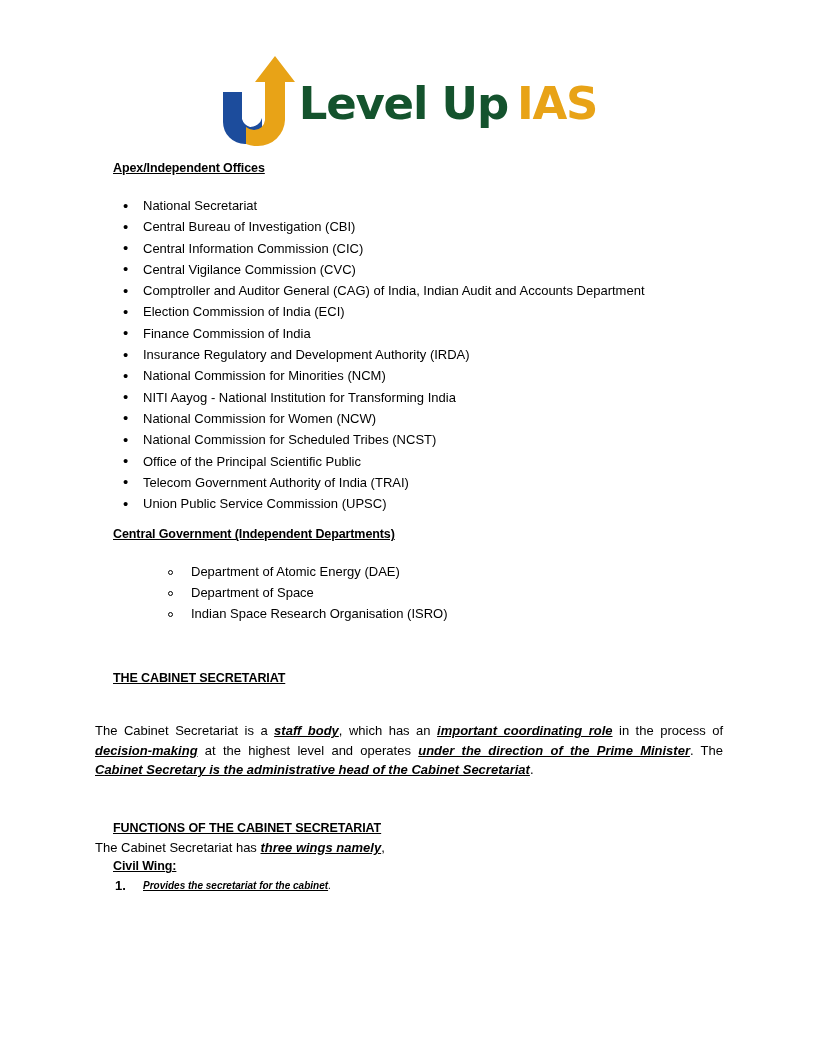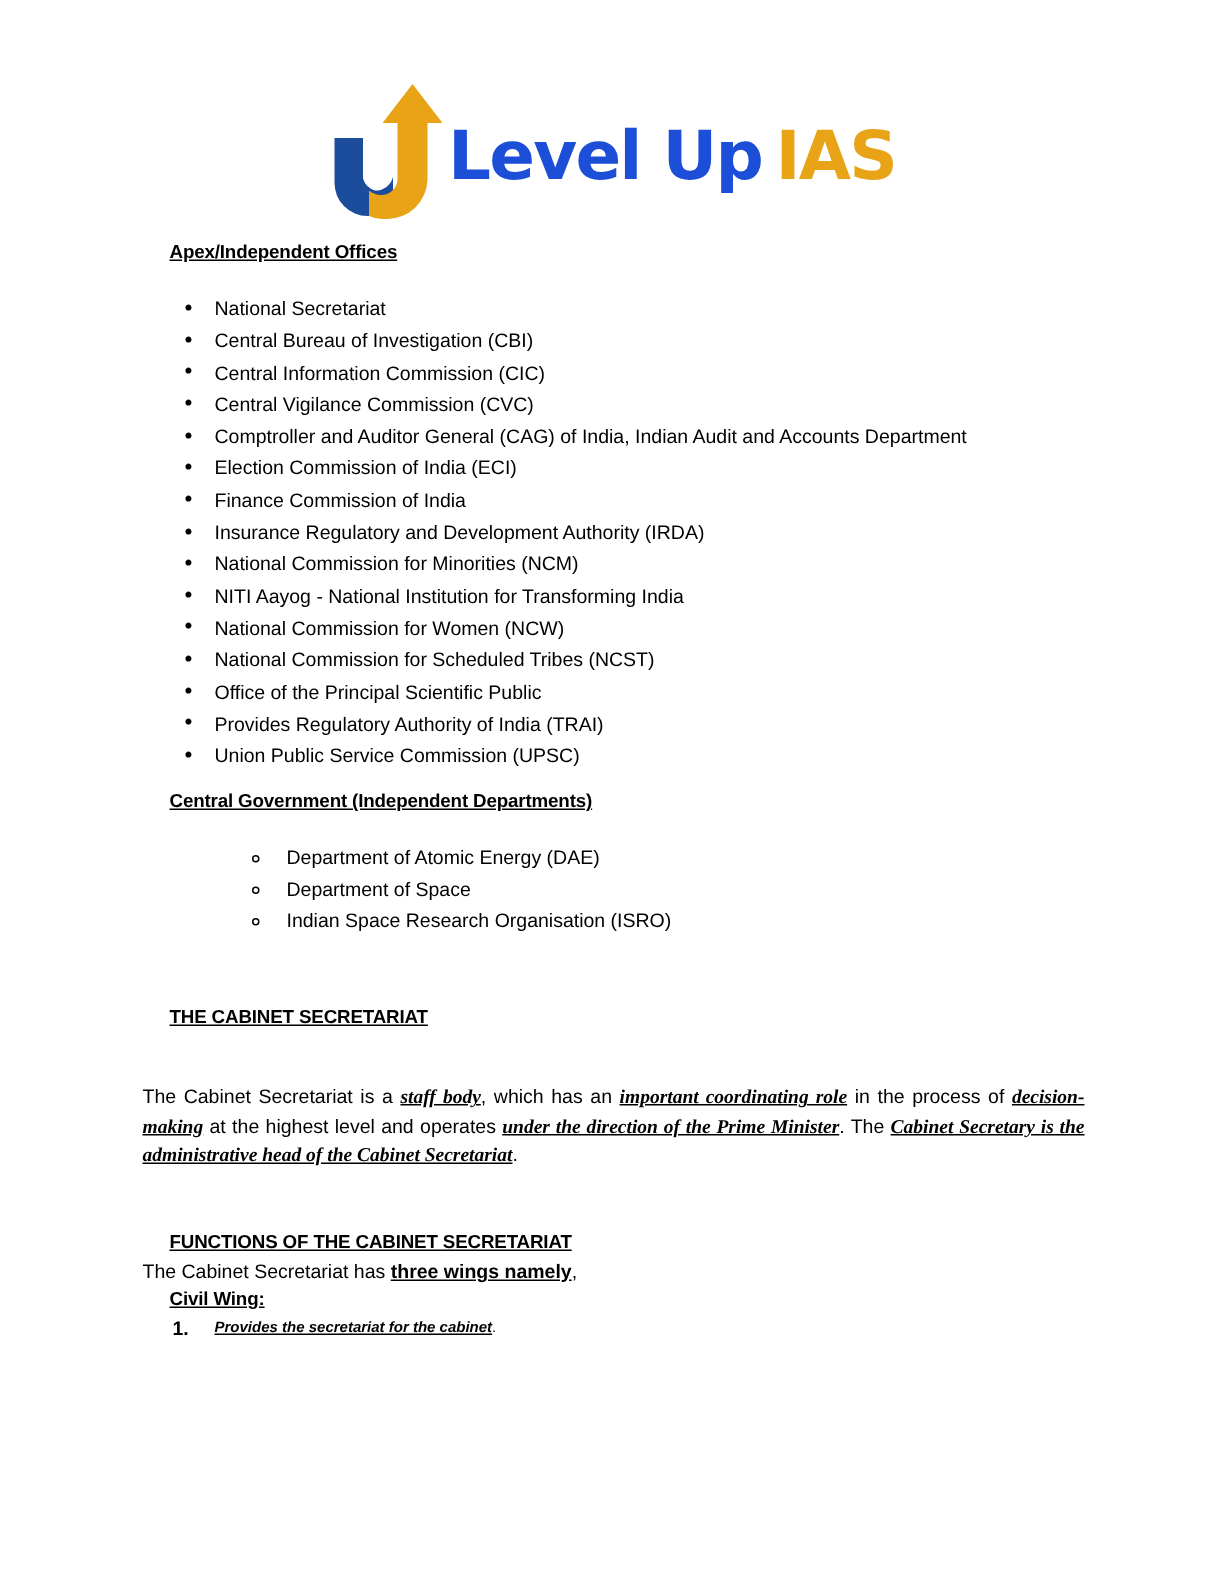--- a/index.html
+++ b/index.html
@@ -52,7 +52,7 @@
     padding-bottom: 20px;
     white-space: nowrap;
   }
-  .logo-levelup { color: #1d4ed8; }
+  .logo-levelup { color: #14532d; }
   .logo-ias { color: #E8A317; margin-left: 9px; }
 
   

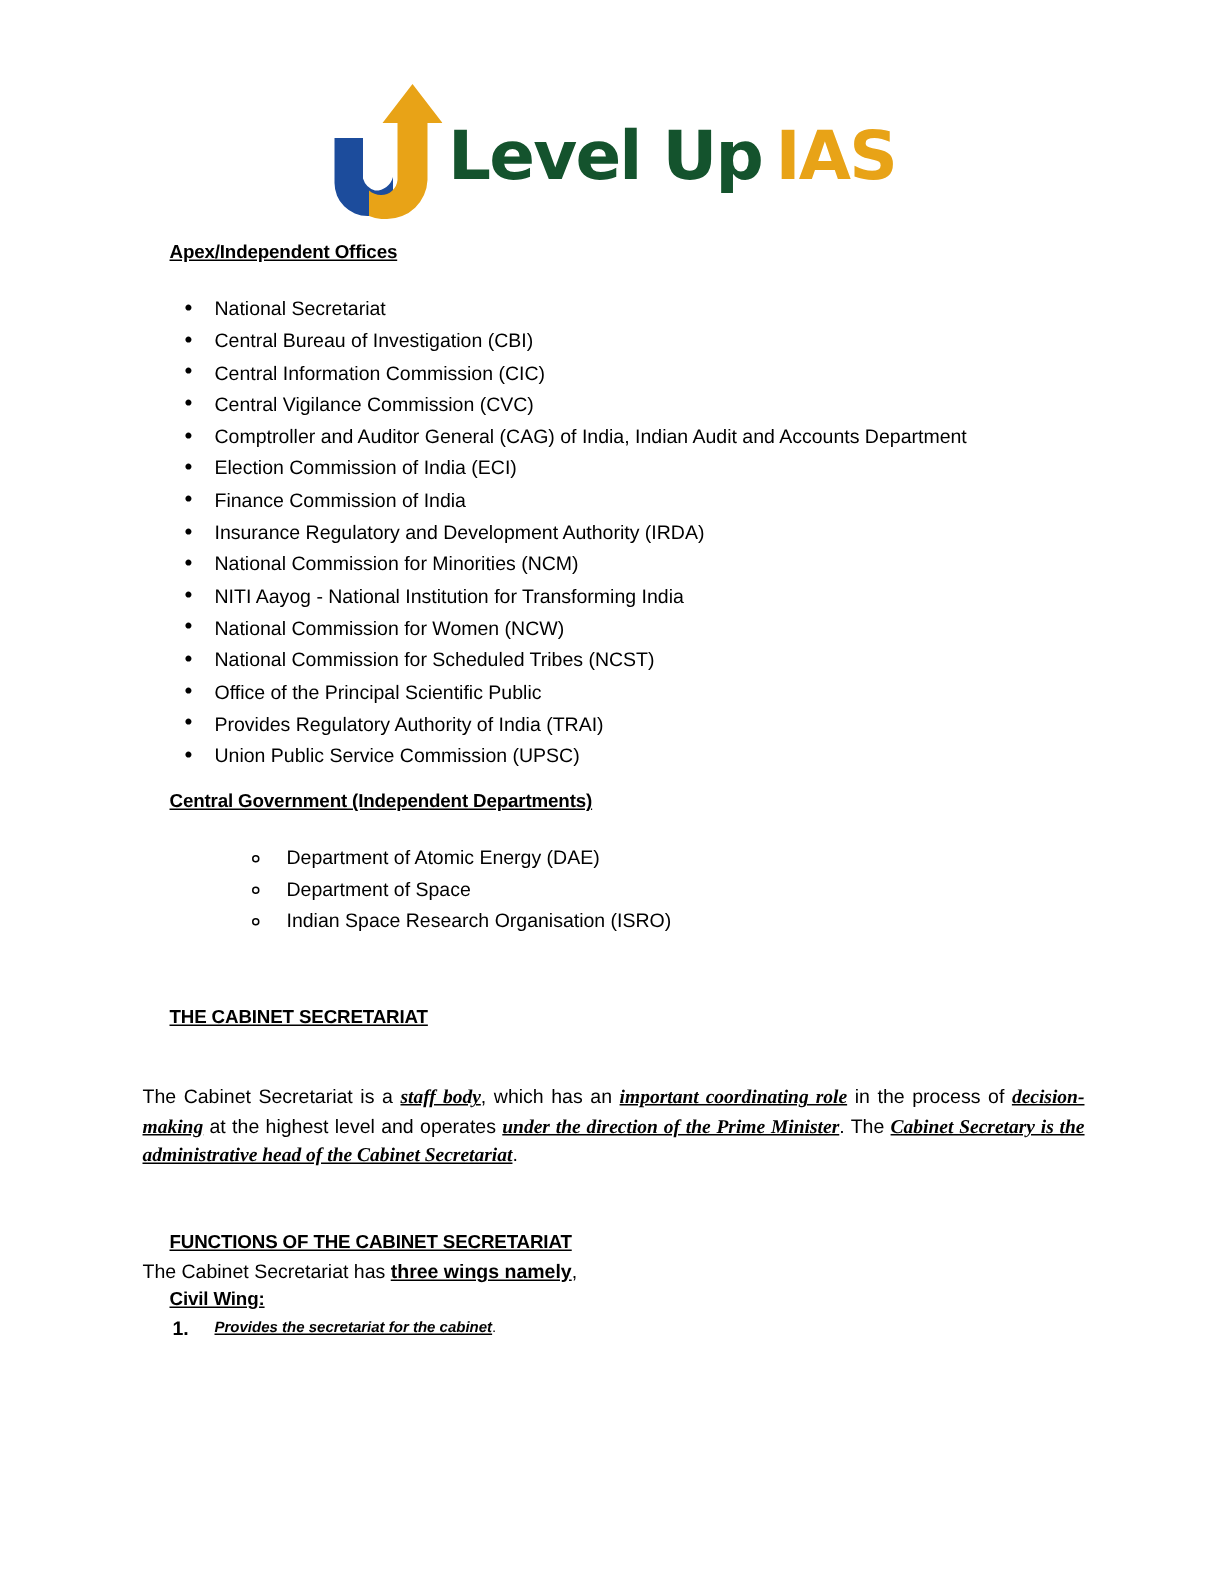--- a/index.html
+++ b/index.html
@@ -216,7 +216,7 @@
       <li>National Commission for Women (NCW)</li>
       <li>National Commission for Scheduled Tribes (NCST)</li>
       <li>Office of the Principal Scientific Public</li>
-      <li>Provides Regulatory Authority of India (TRAI)</li>
+      <li>Telecom Government Authority of India (TRAI)</li>
       <li>Union Public Service Commission (UPSC)</li>
     </ul>
 

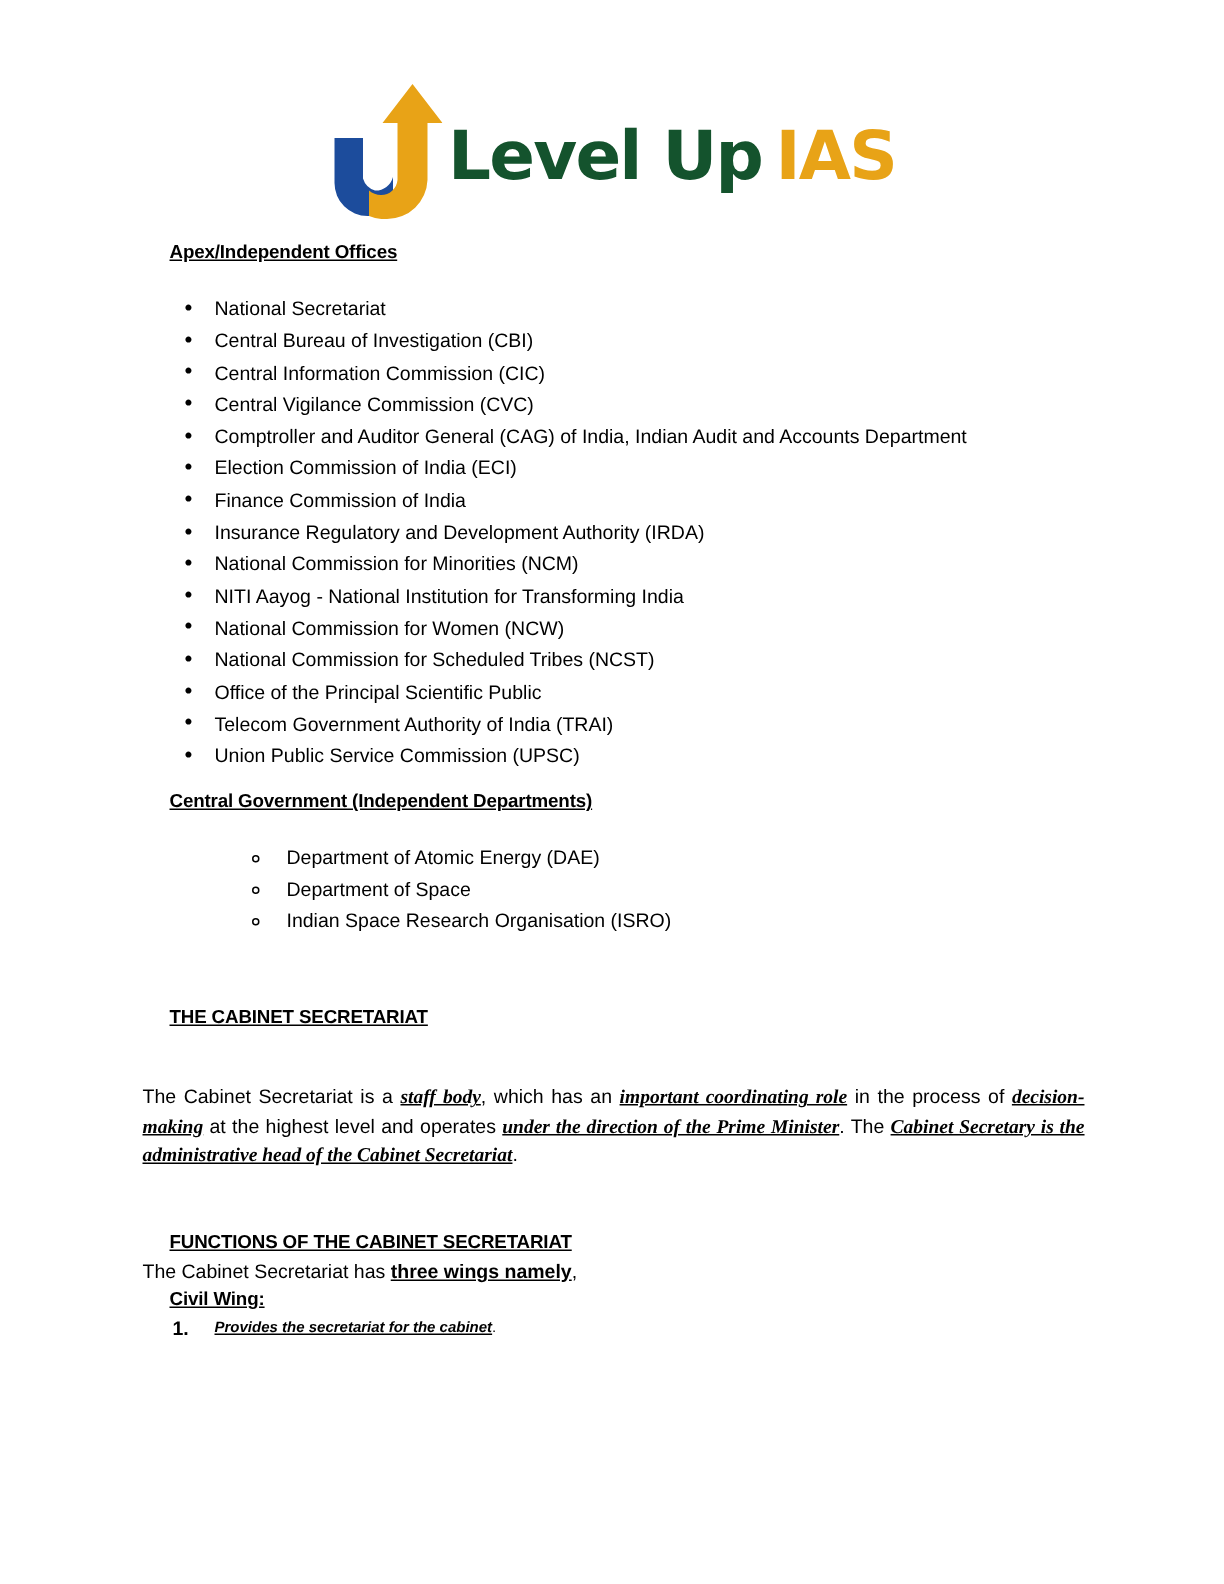--- a/index.html
+++ b/index.html
@@ -160,7 +160,6 @@
     font-weight: bold;
     font-style: italic;
     text-decoration: underline;
-    font-family: Liberation Serif, serif;
   }
   .plain-line {
     font-size: 13px;

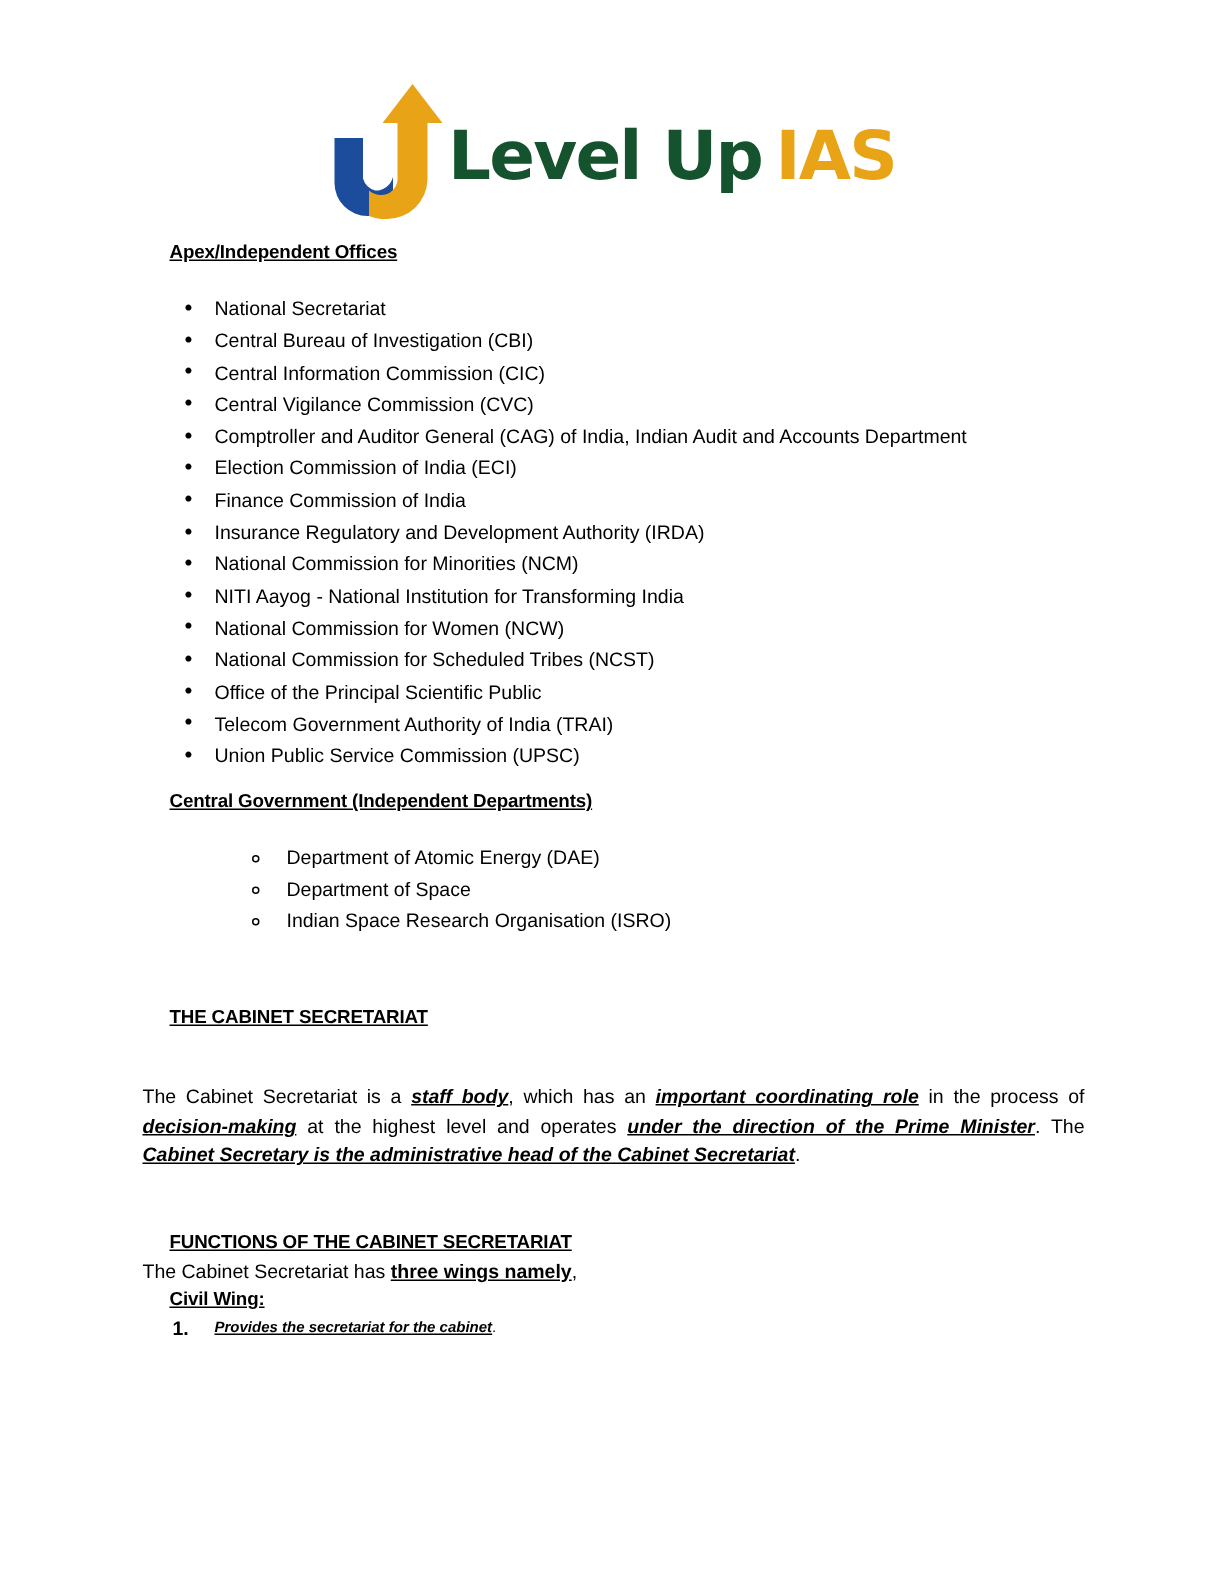--- a/index.html
+++ b/index.html
@@ -167,6 +167,7 @@
   }
   .plain-line .em {
     font-weight: bold;
+    font-style: italic;
     text-decoration: underline;
   }
   .num-em {

